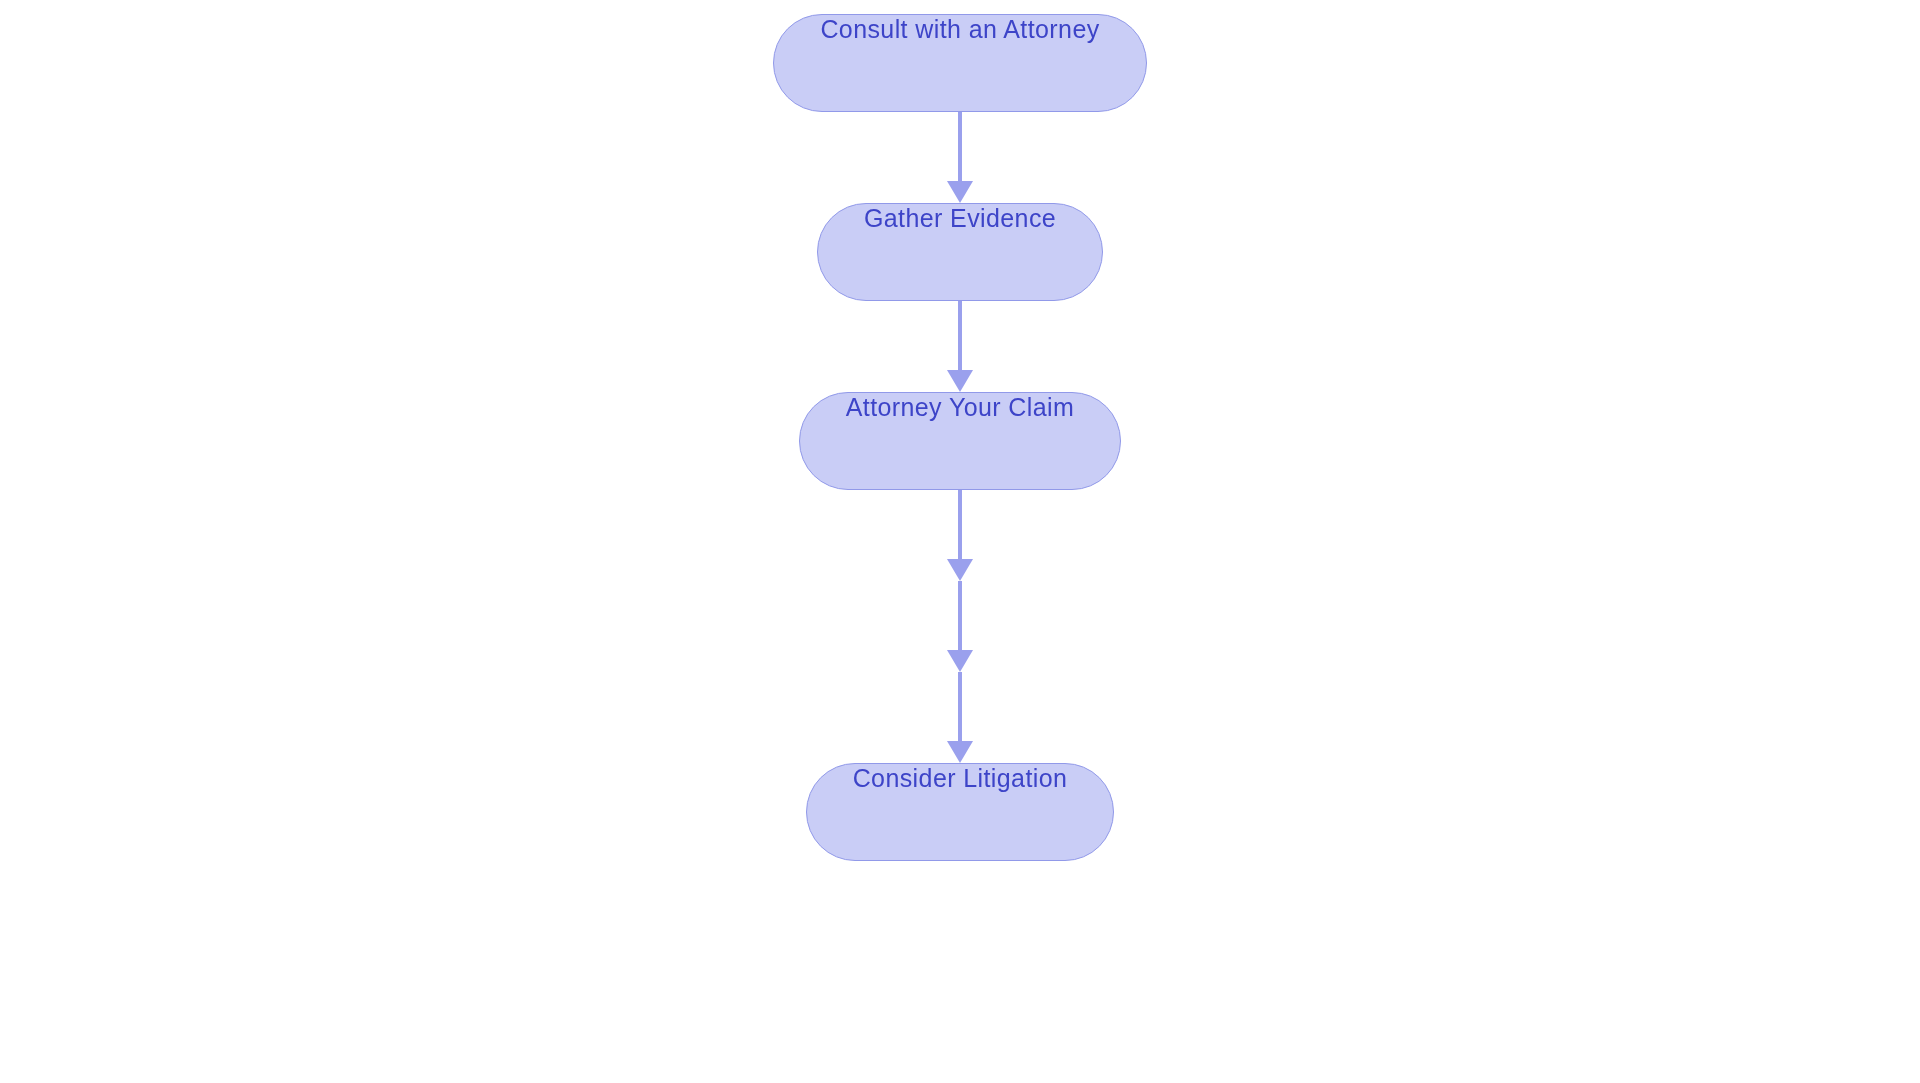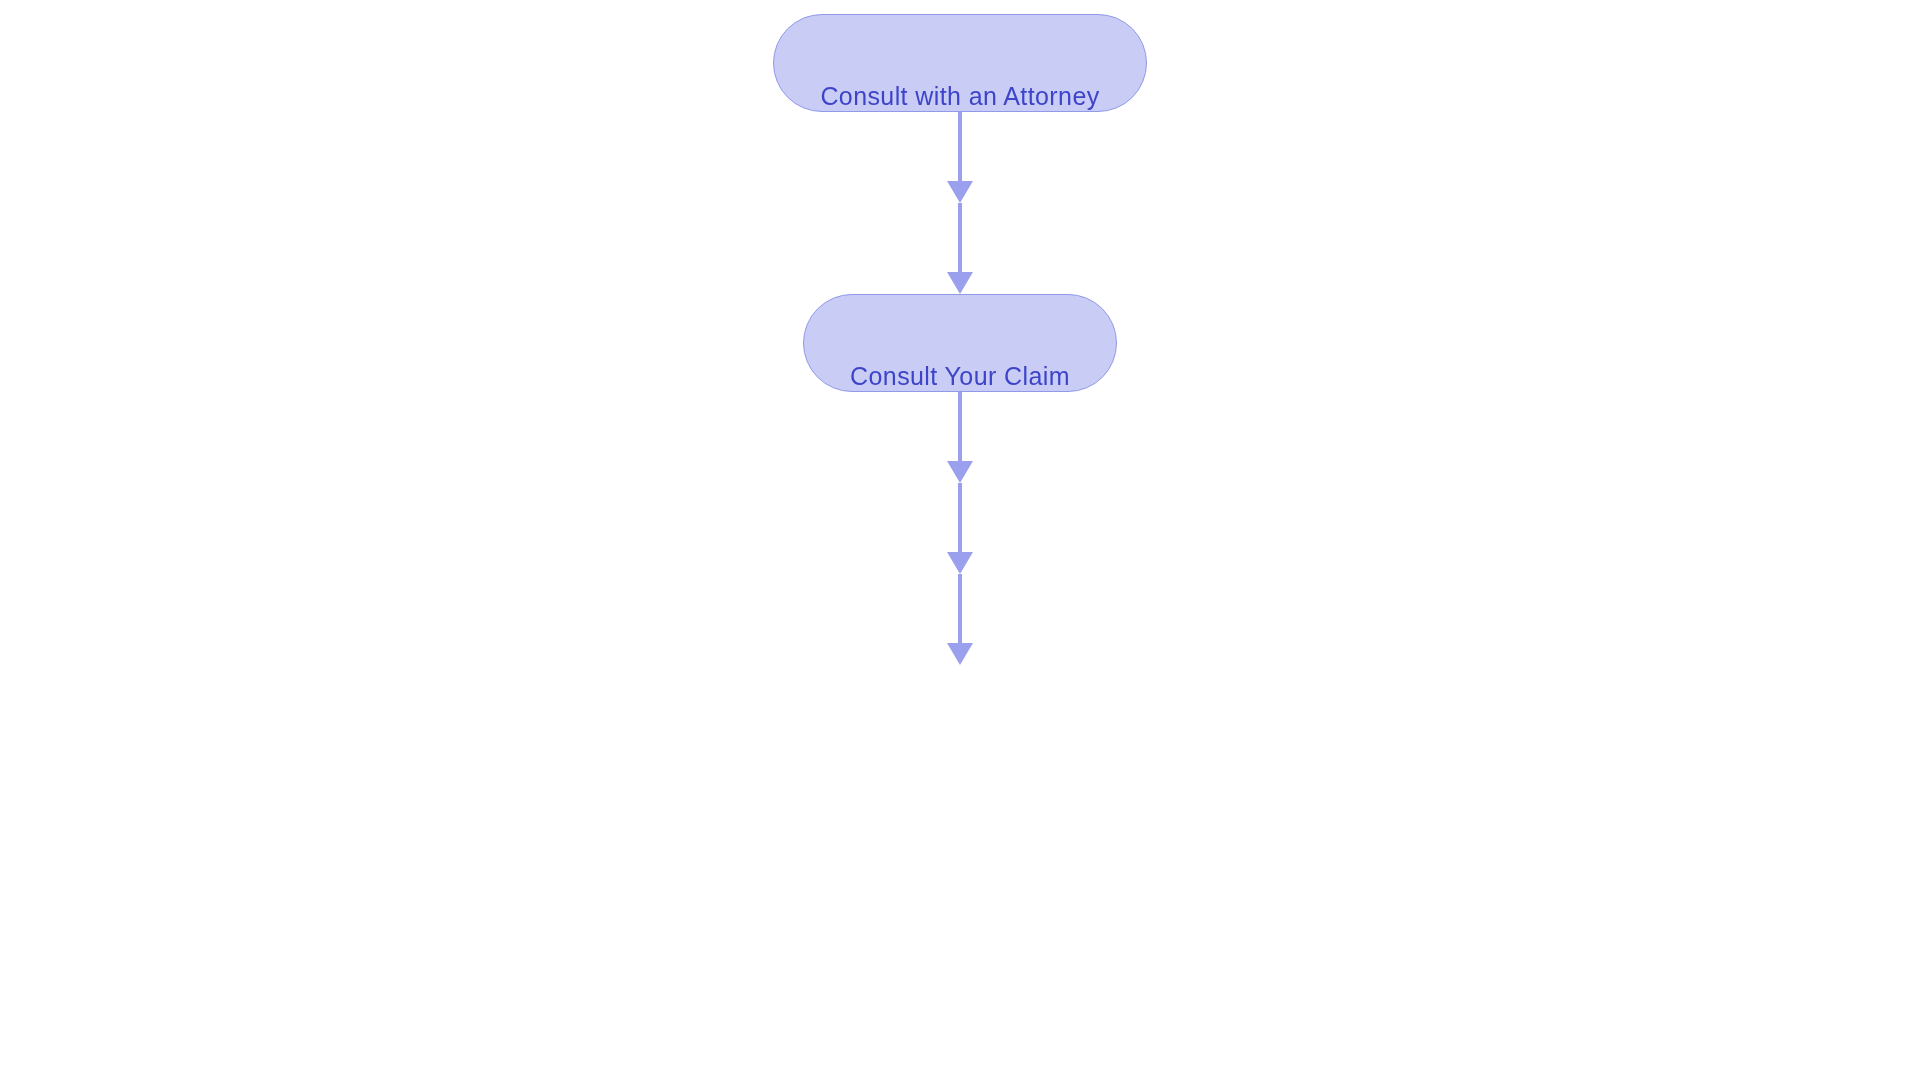--- a/index.html
+++ b/index.html
@@ -33,7 +33,7 @@
     background: var(--node-fill);
     border: 1.5px solid var(--node-border);
     display: flex;
-    align-items: flex-end;
+    align-items: flex-start;
     justify-content: center;
   }
   .flow-node .node-label {

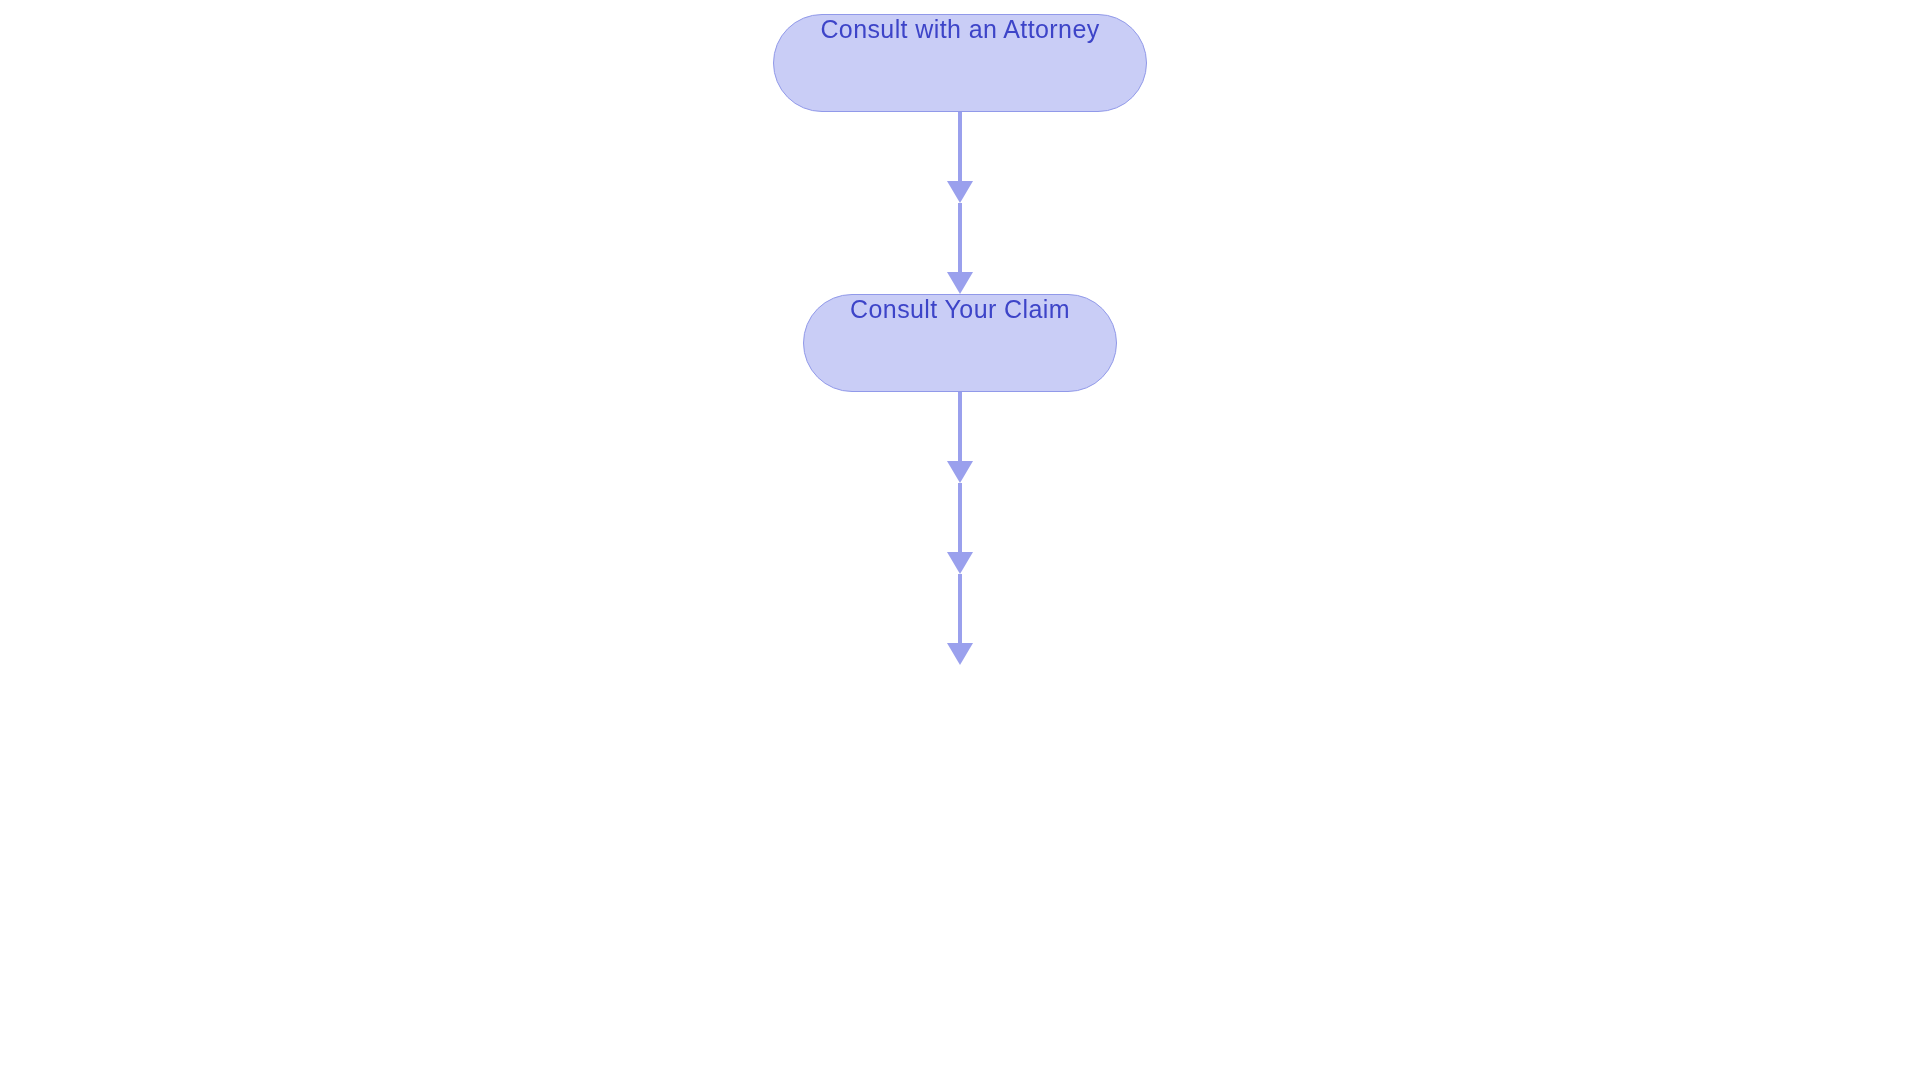--- a/index.html
+++ b/index.html
@@ -77,6 +77,9 @@
     <div class="arrow-head"></div>
   </div>
 
+  <div class="flow-node">
+    <span class="node-label">Gather Evidence</span>
+  </div>
 
   <div class="flow-arrow">
     <div class="arrow-line"></div>

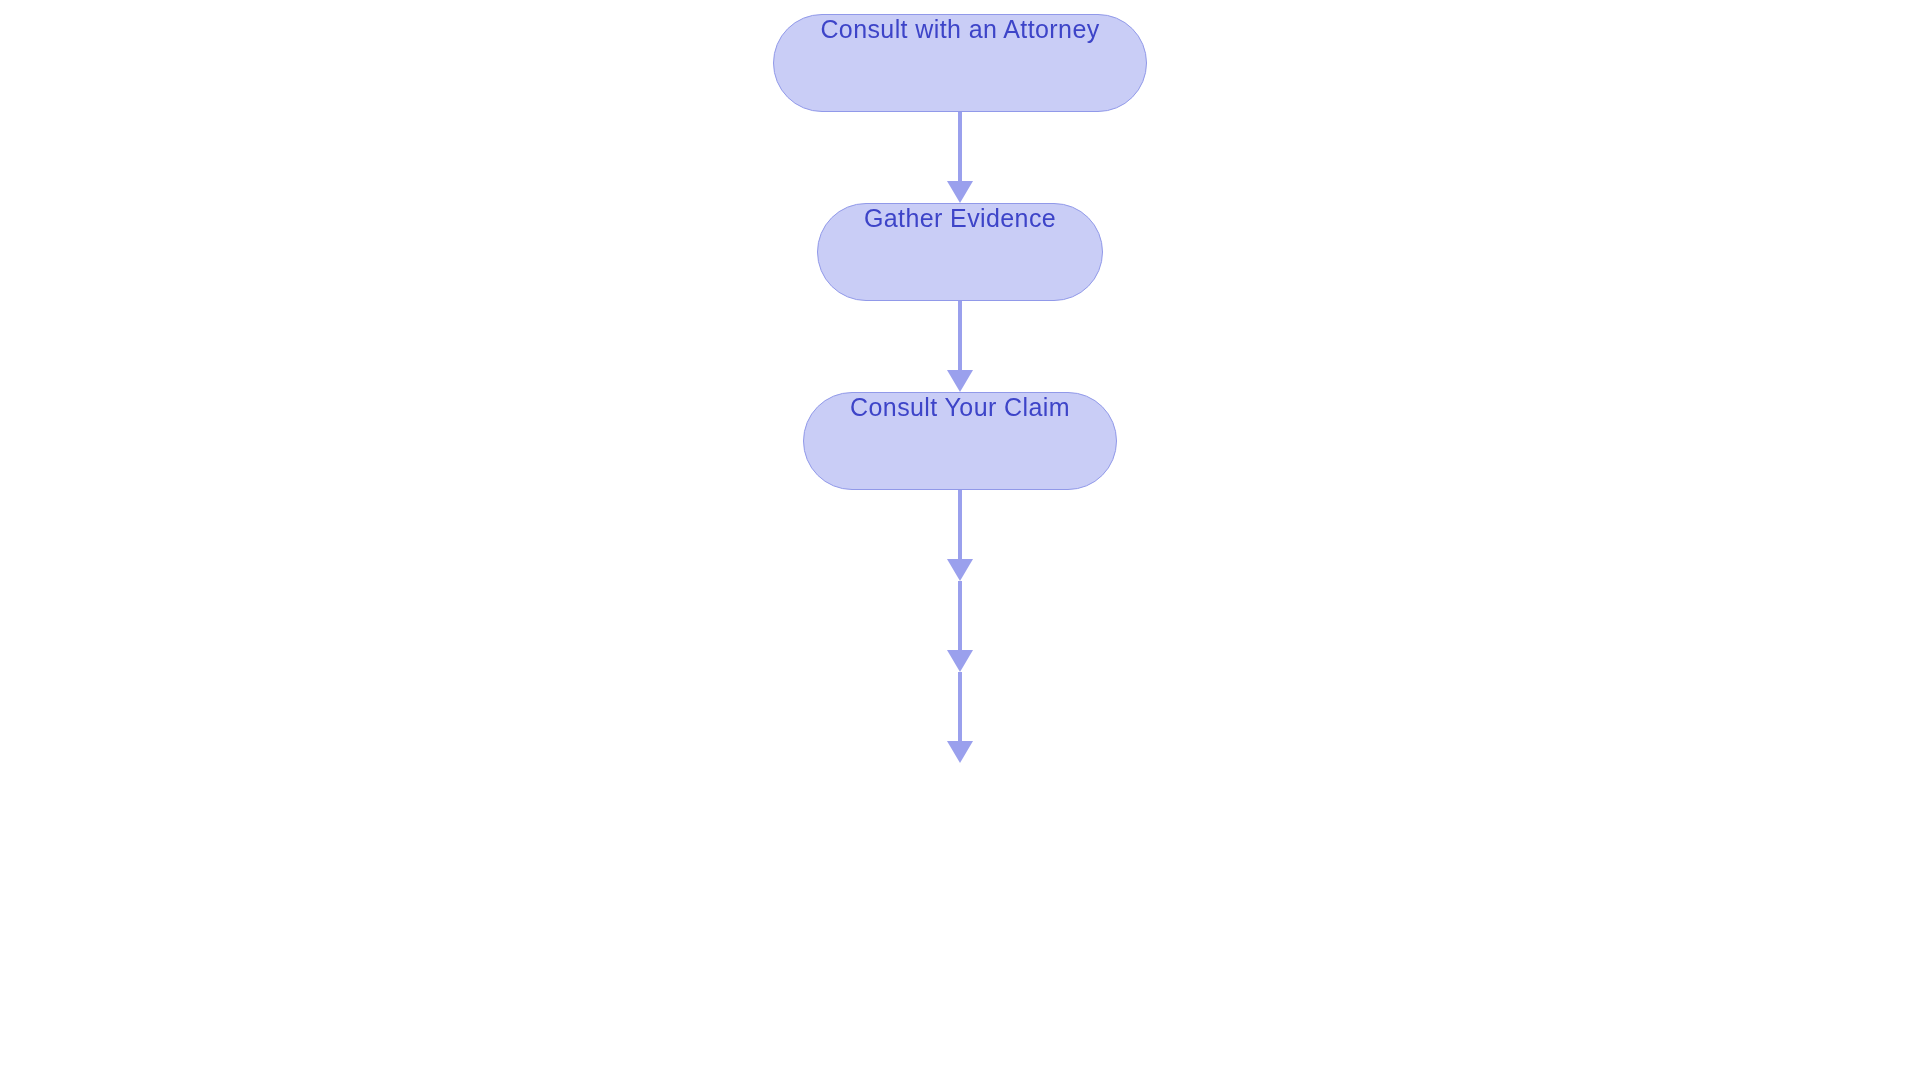--- a/index.html
+++ b/index.html
@@ -87,7 +87,7 @@
   </div>
 
   <div class="flow-node">
-    <span class="node-label">Consult Your Claim</span>
+    <span class="node-label">Attorney Your Claim</span>
   </div>
 
   <div class="flow-arrow">

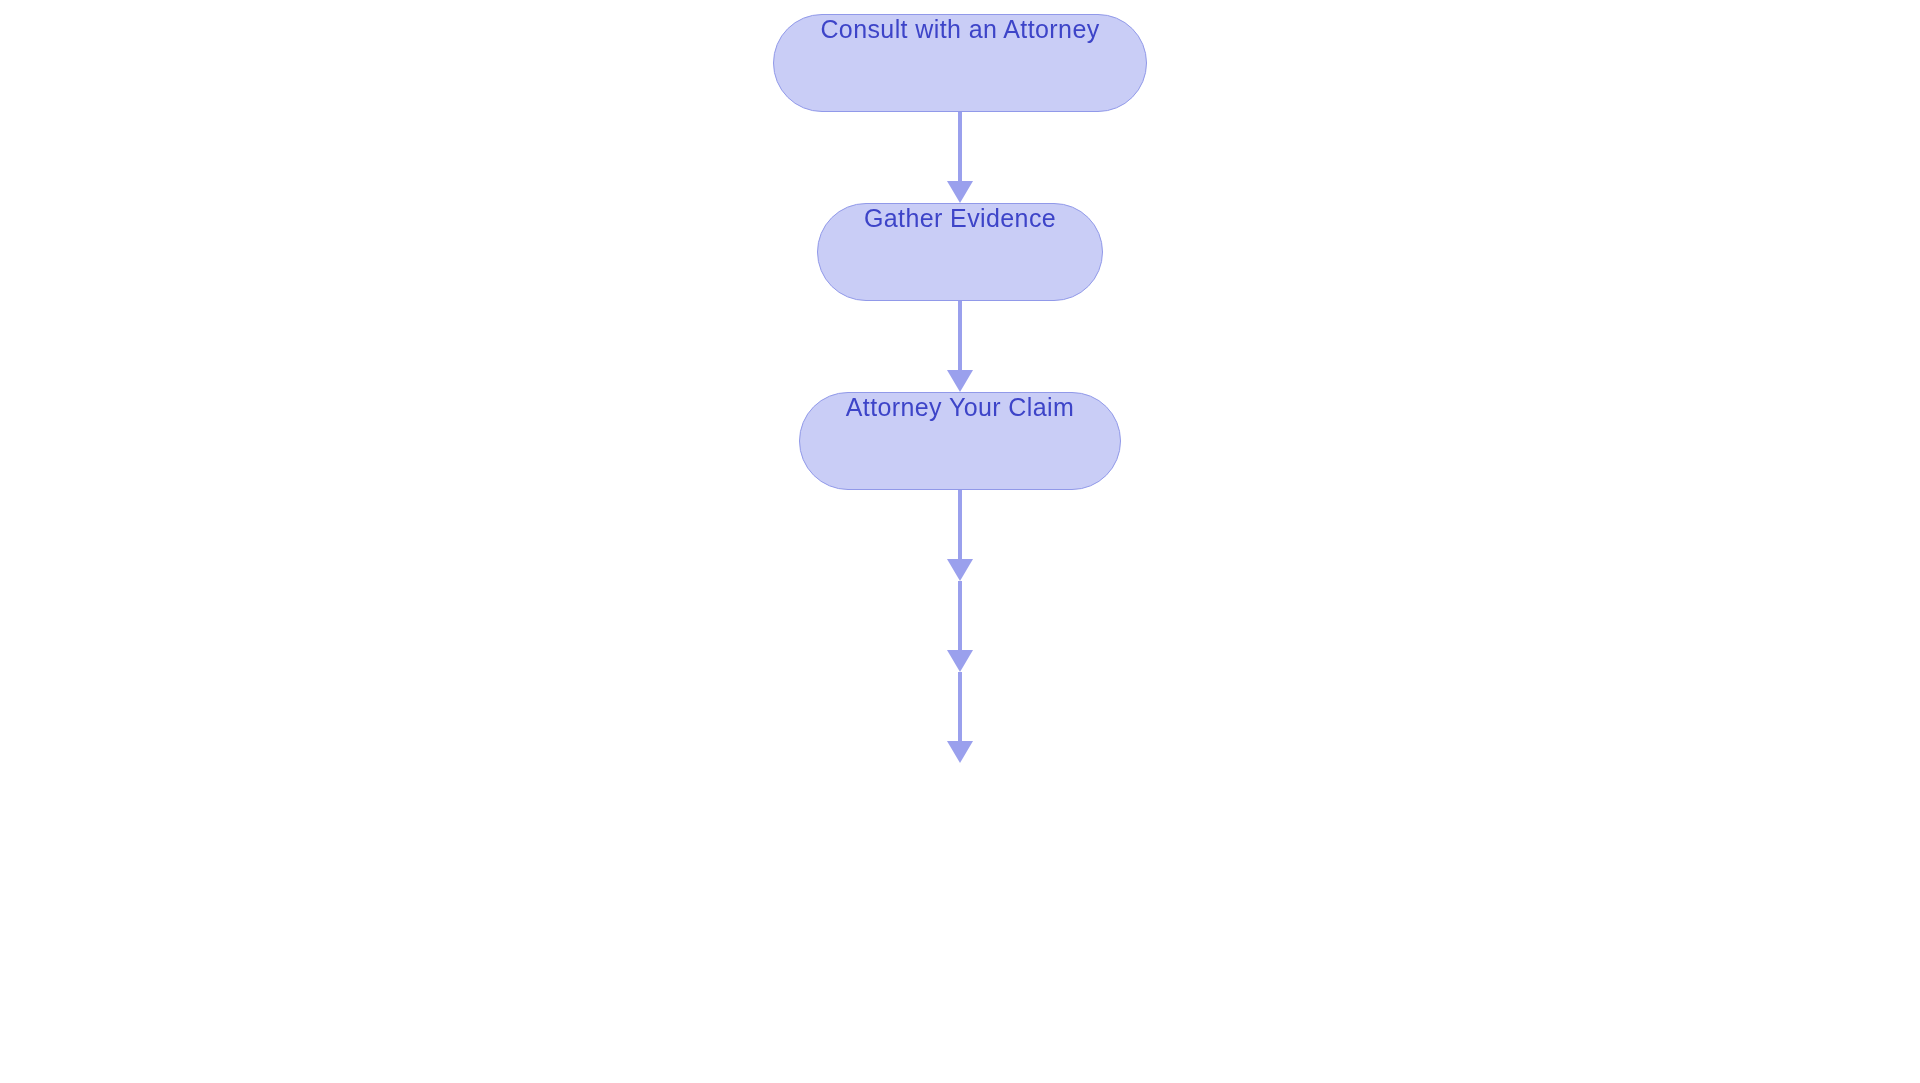--- a/index.html
+++ b/index.html
@@ -107,6 +107,9 @@
     <div class="arrow-head"></div>
   </div>
 
+  <div class="flow-node">
+    <span class="node-label">Consider Litigation</span>
+  </div>
 
 </div>
 

